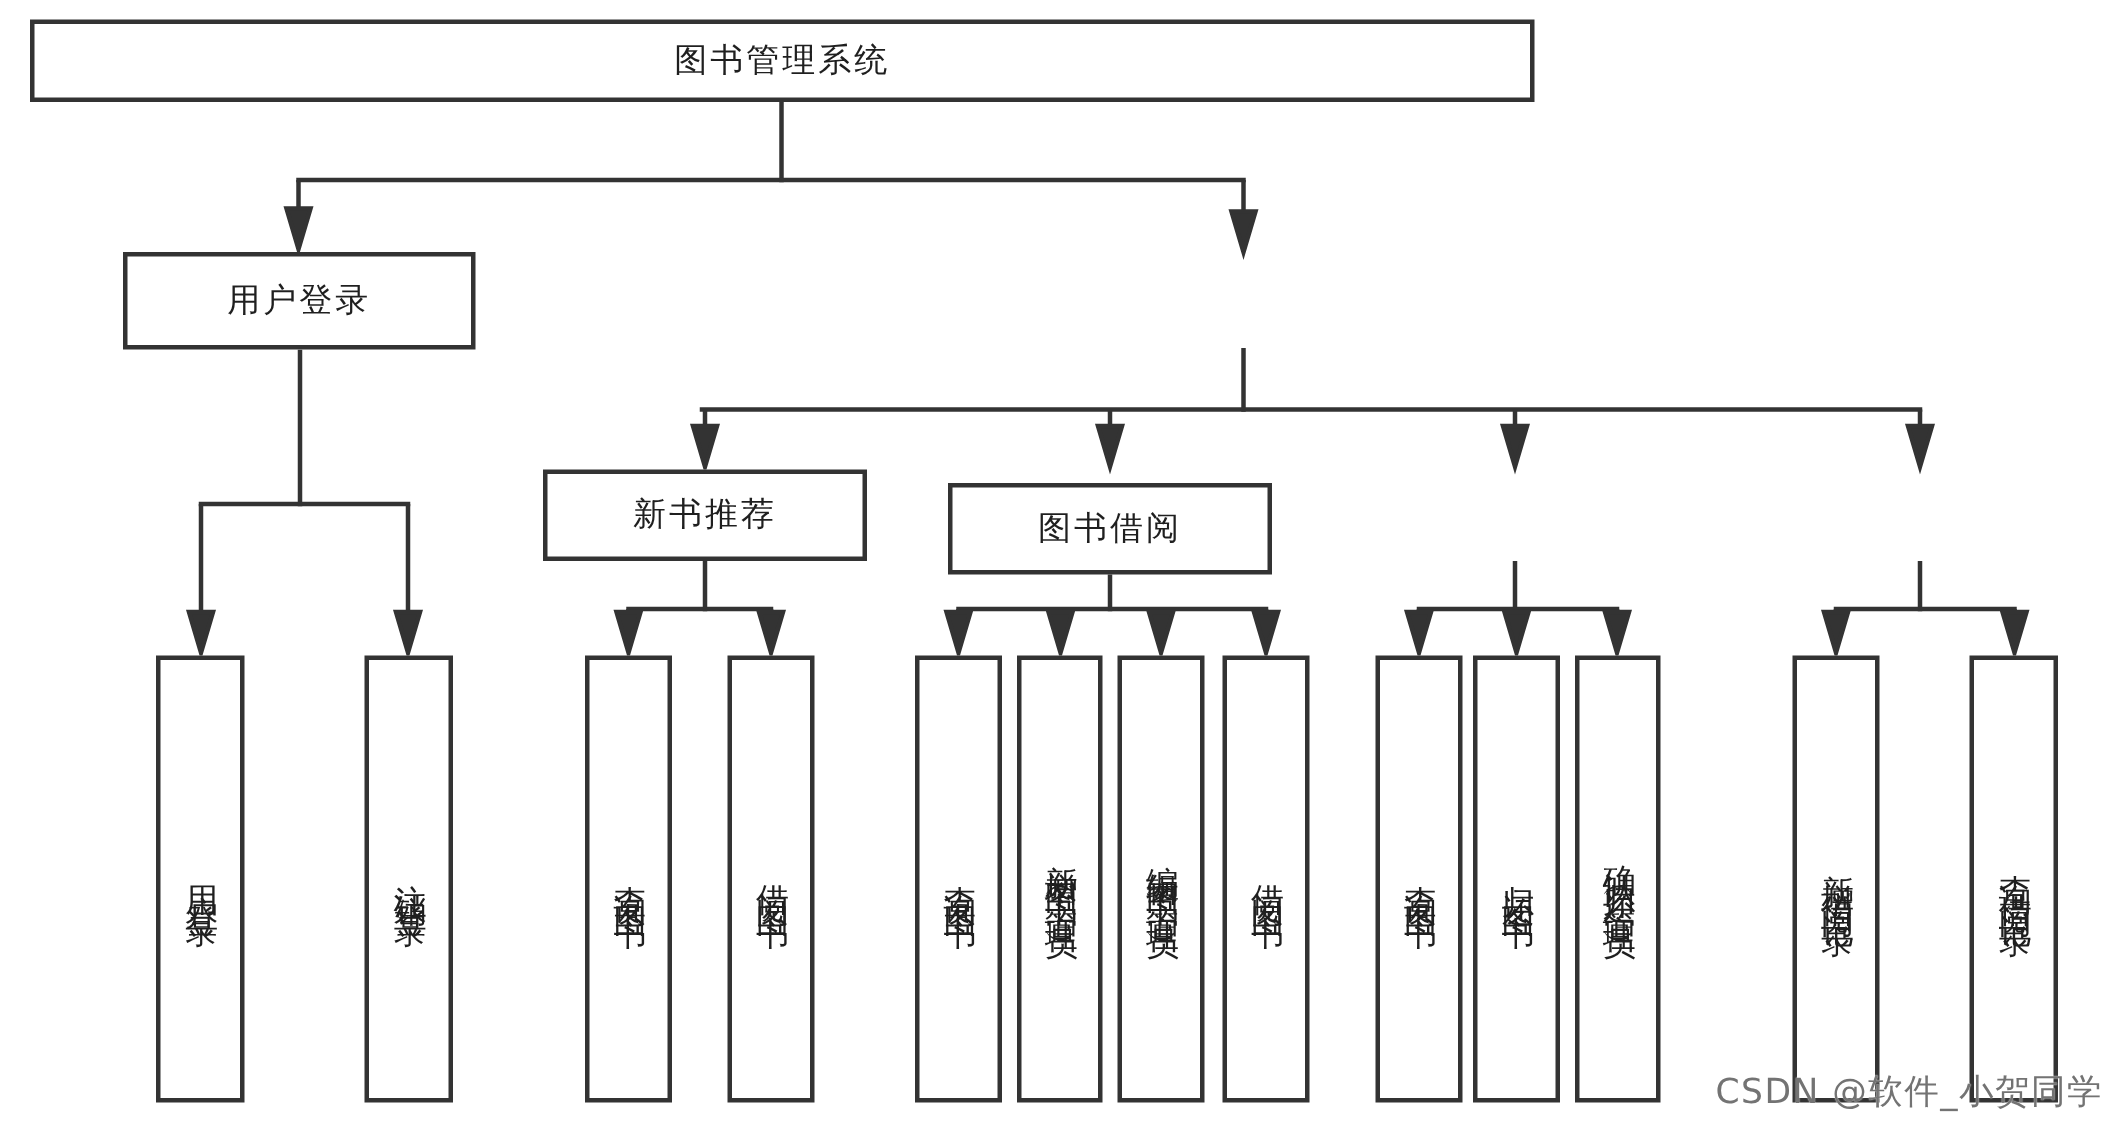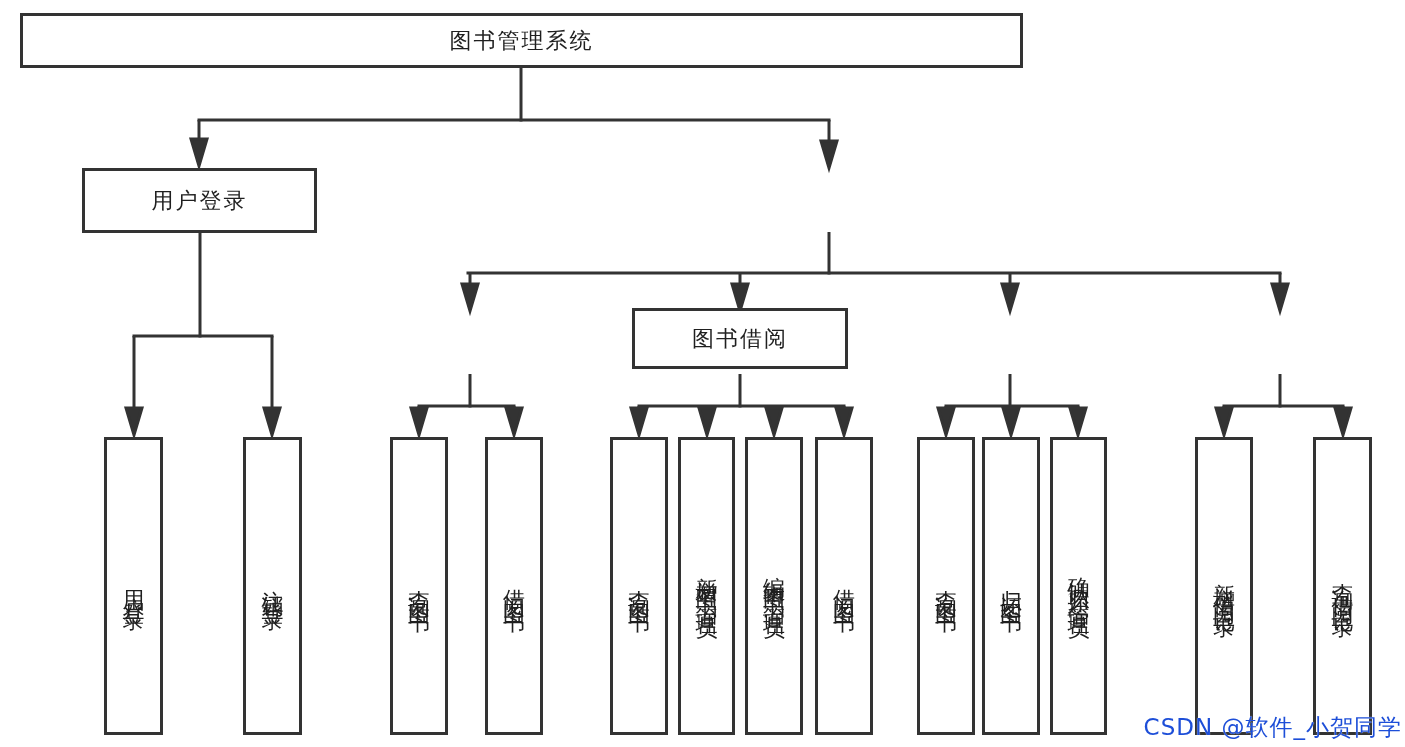--- a/index.html
+++ b/index.html
@@ -128,6 +128,7 @@
 
   <div class="node hbox" style="left:82px;top:168px;width:235px;height:65px">用户登录</div>
 
+  <div class="node hbox" style="left:362px;top:313px;width:216px;height:61px">新书推荐</div>
   <div class="node hbox" style="left:632px;top:308px;width:216px;height:61px">图书借阅</div>
 
   <div class="node vbox" style="left:104px">用户登录</div>

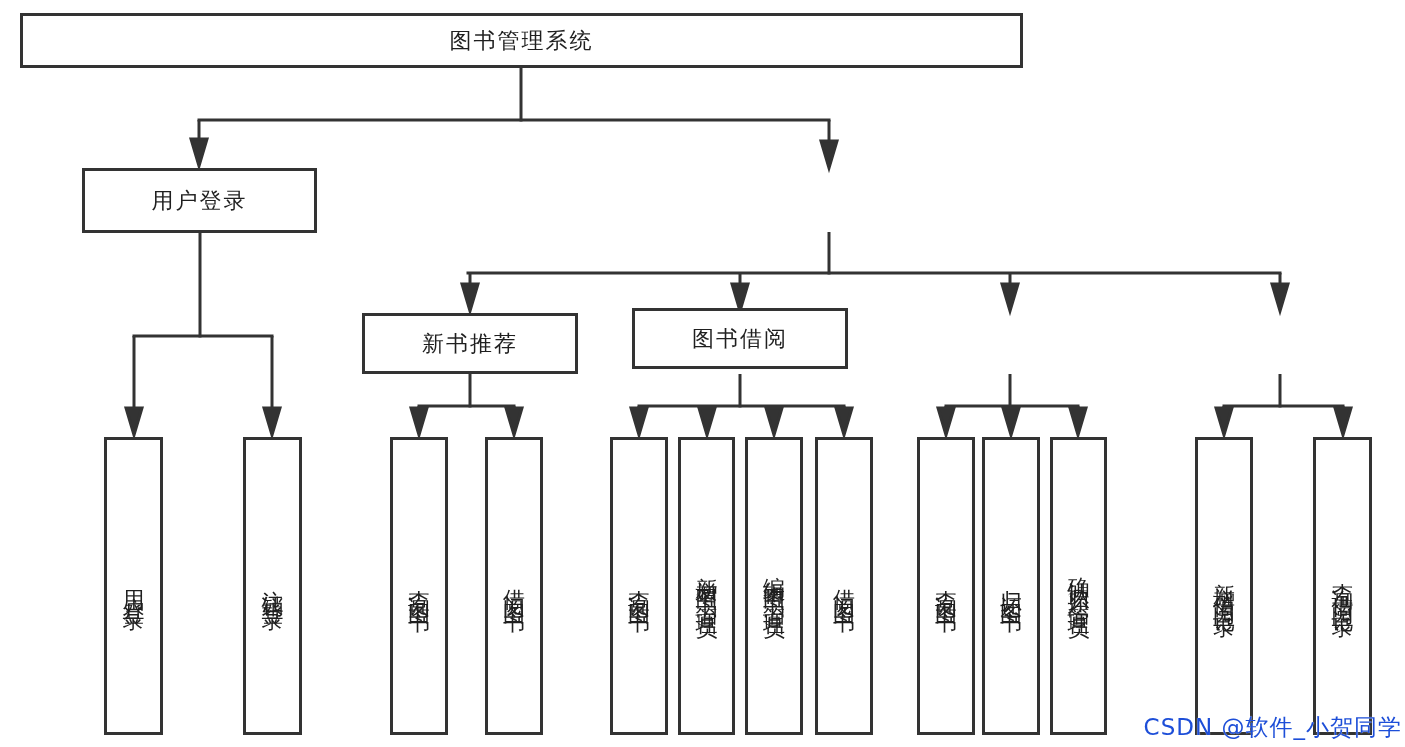--- a/index.html
+++ b/index.html
@@ -129,7 +129,7 @@
   <div class="node hbox" style="left:82px;top:168px;width:235px;height:65px">用户登录</div>
 
   <div class="node hbox" style="left:362px;top:313px;width:216px;height:61px">新书推荐</div>
-  <div class="node hbox" style="left:632px;top:308px;width:216px;height:61px">图书借阅</div>
+  <div class="node hbox" style="left:632px;top:322px;width:216px;height:61px">图书借阅</div>
 
   <div class="node vbox" style="left:104px">用户登录</div>
   <div class="node vbox" style="left:243px">注销登录</div>

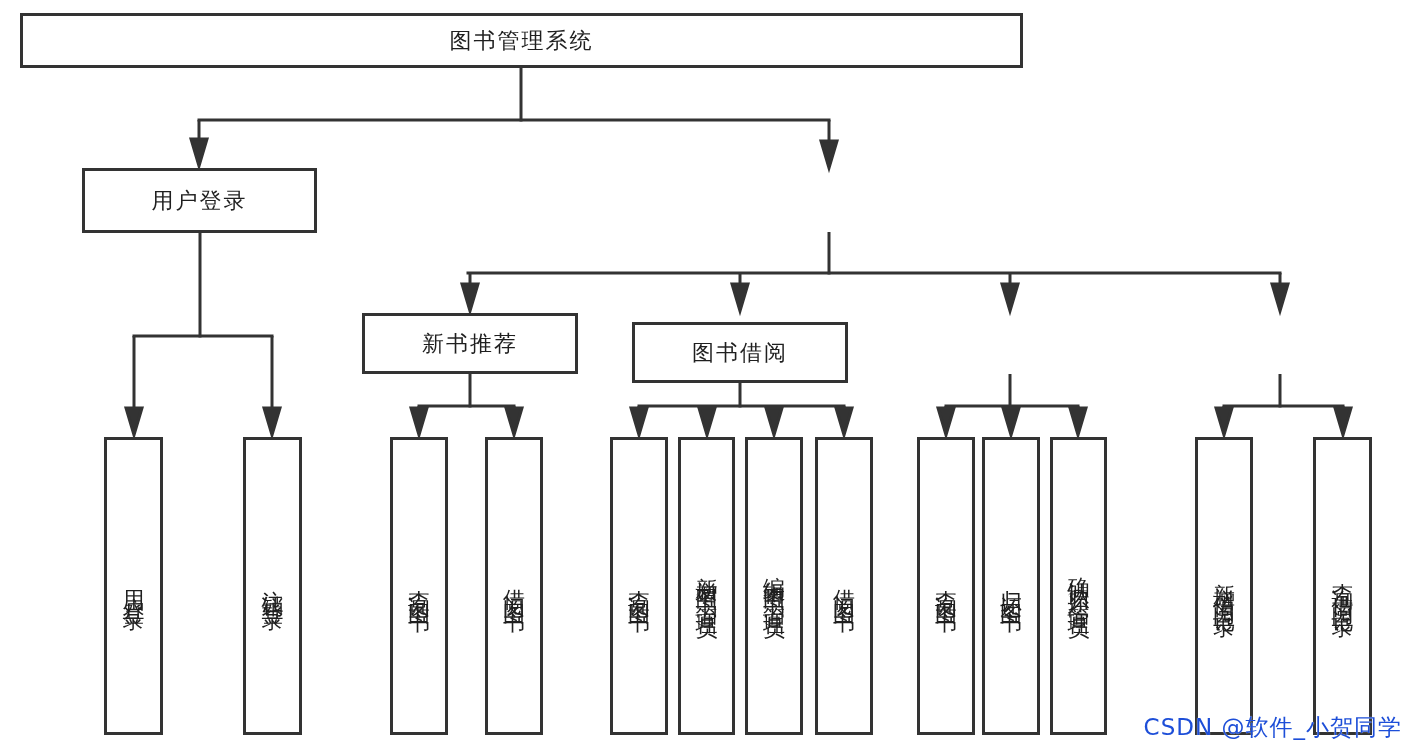--- a/index.html
+++ b/index.html
@@ -49,7 +49,7 @@
     right: 3px;
     z-index: 2;
     font-size: 23px;
-    color: #1d4ed8;
+    color: #737373;
     letter-spacing: 1px;
     white-space: nowrap;
     text-shadow: 0 0 1px #ffffff;

